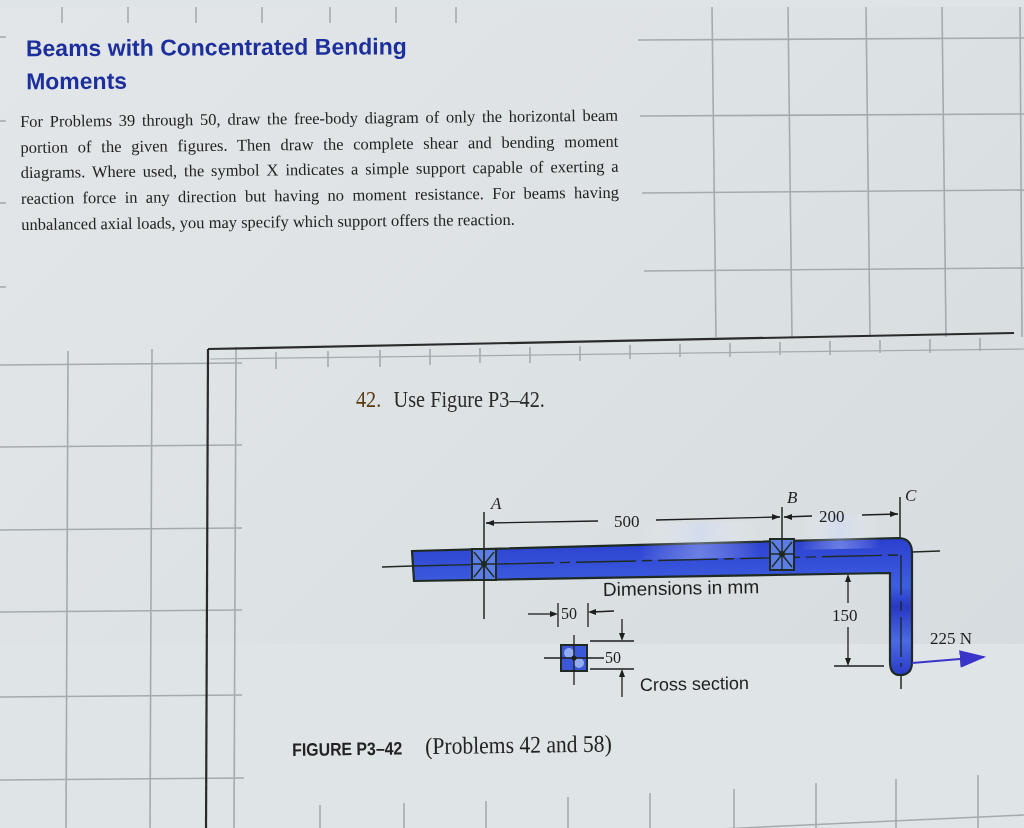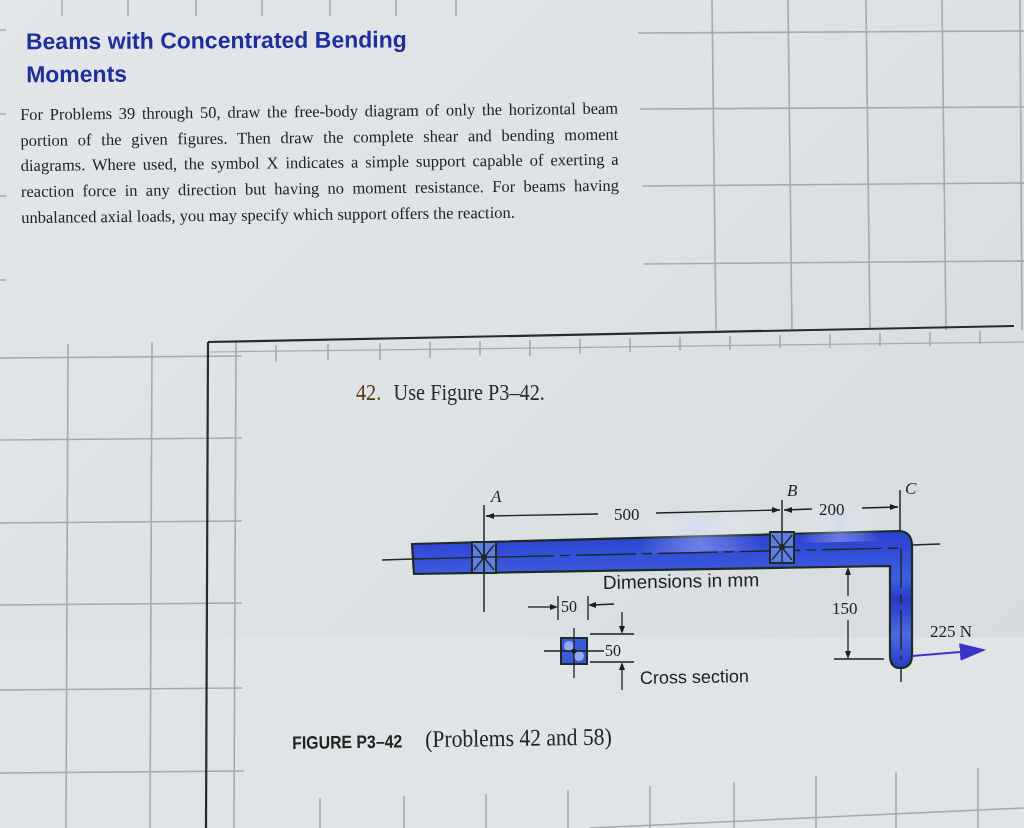--- a/index.html
+++ b/index.html
@@ -9,7 +9,7 @@
       font-family: "Liberation Serif", serif;
     }
     .page {
-      position: absolute; left: 0; top: 0; width: 1024px; height: 637px;
+      position: absolute; left: 0; top: 7px; width: 1024px; height: 637px;
       background: linear-gradient(135deg, #e2e6e8 0%, #dde2e4 50%, #d6dcdf 100%);
     }
     svg.grid { position: absolute; left: 0; top: 0; }

